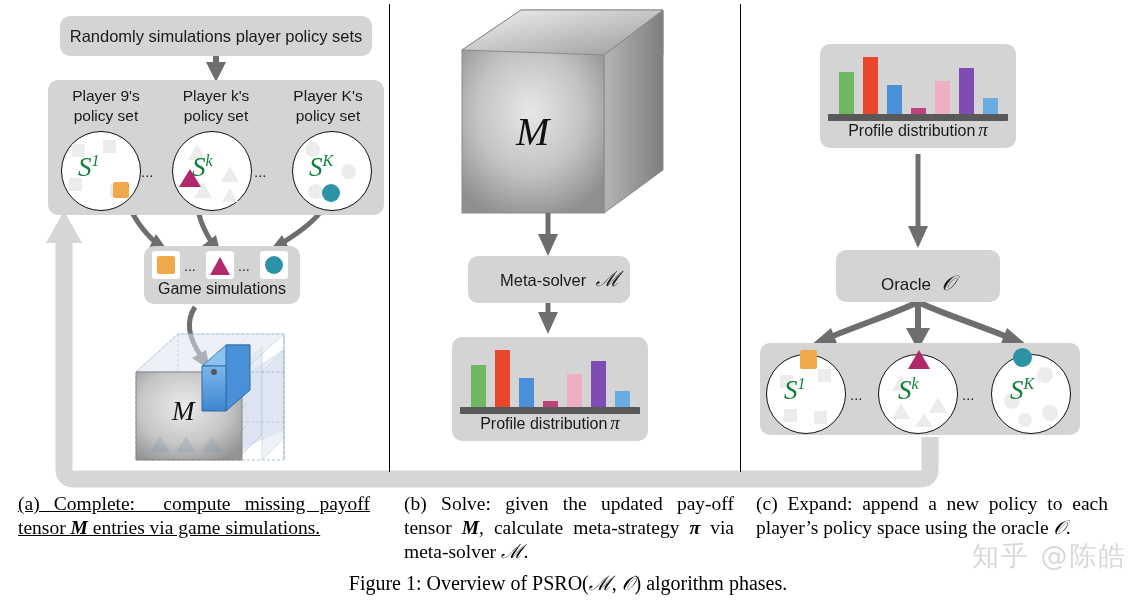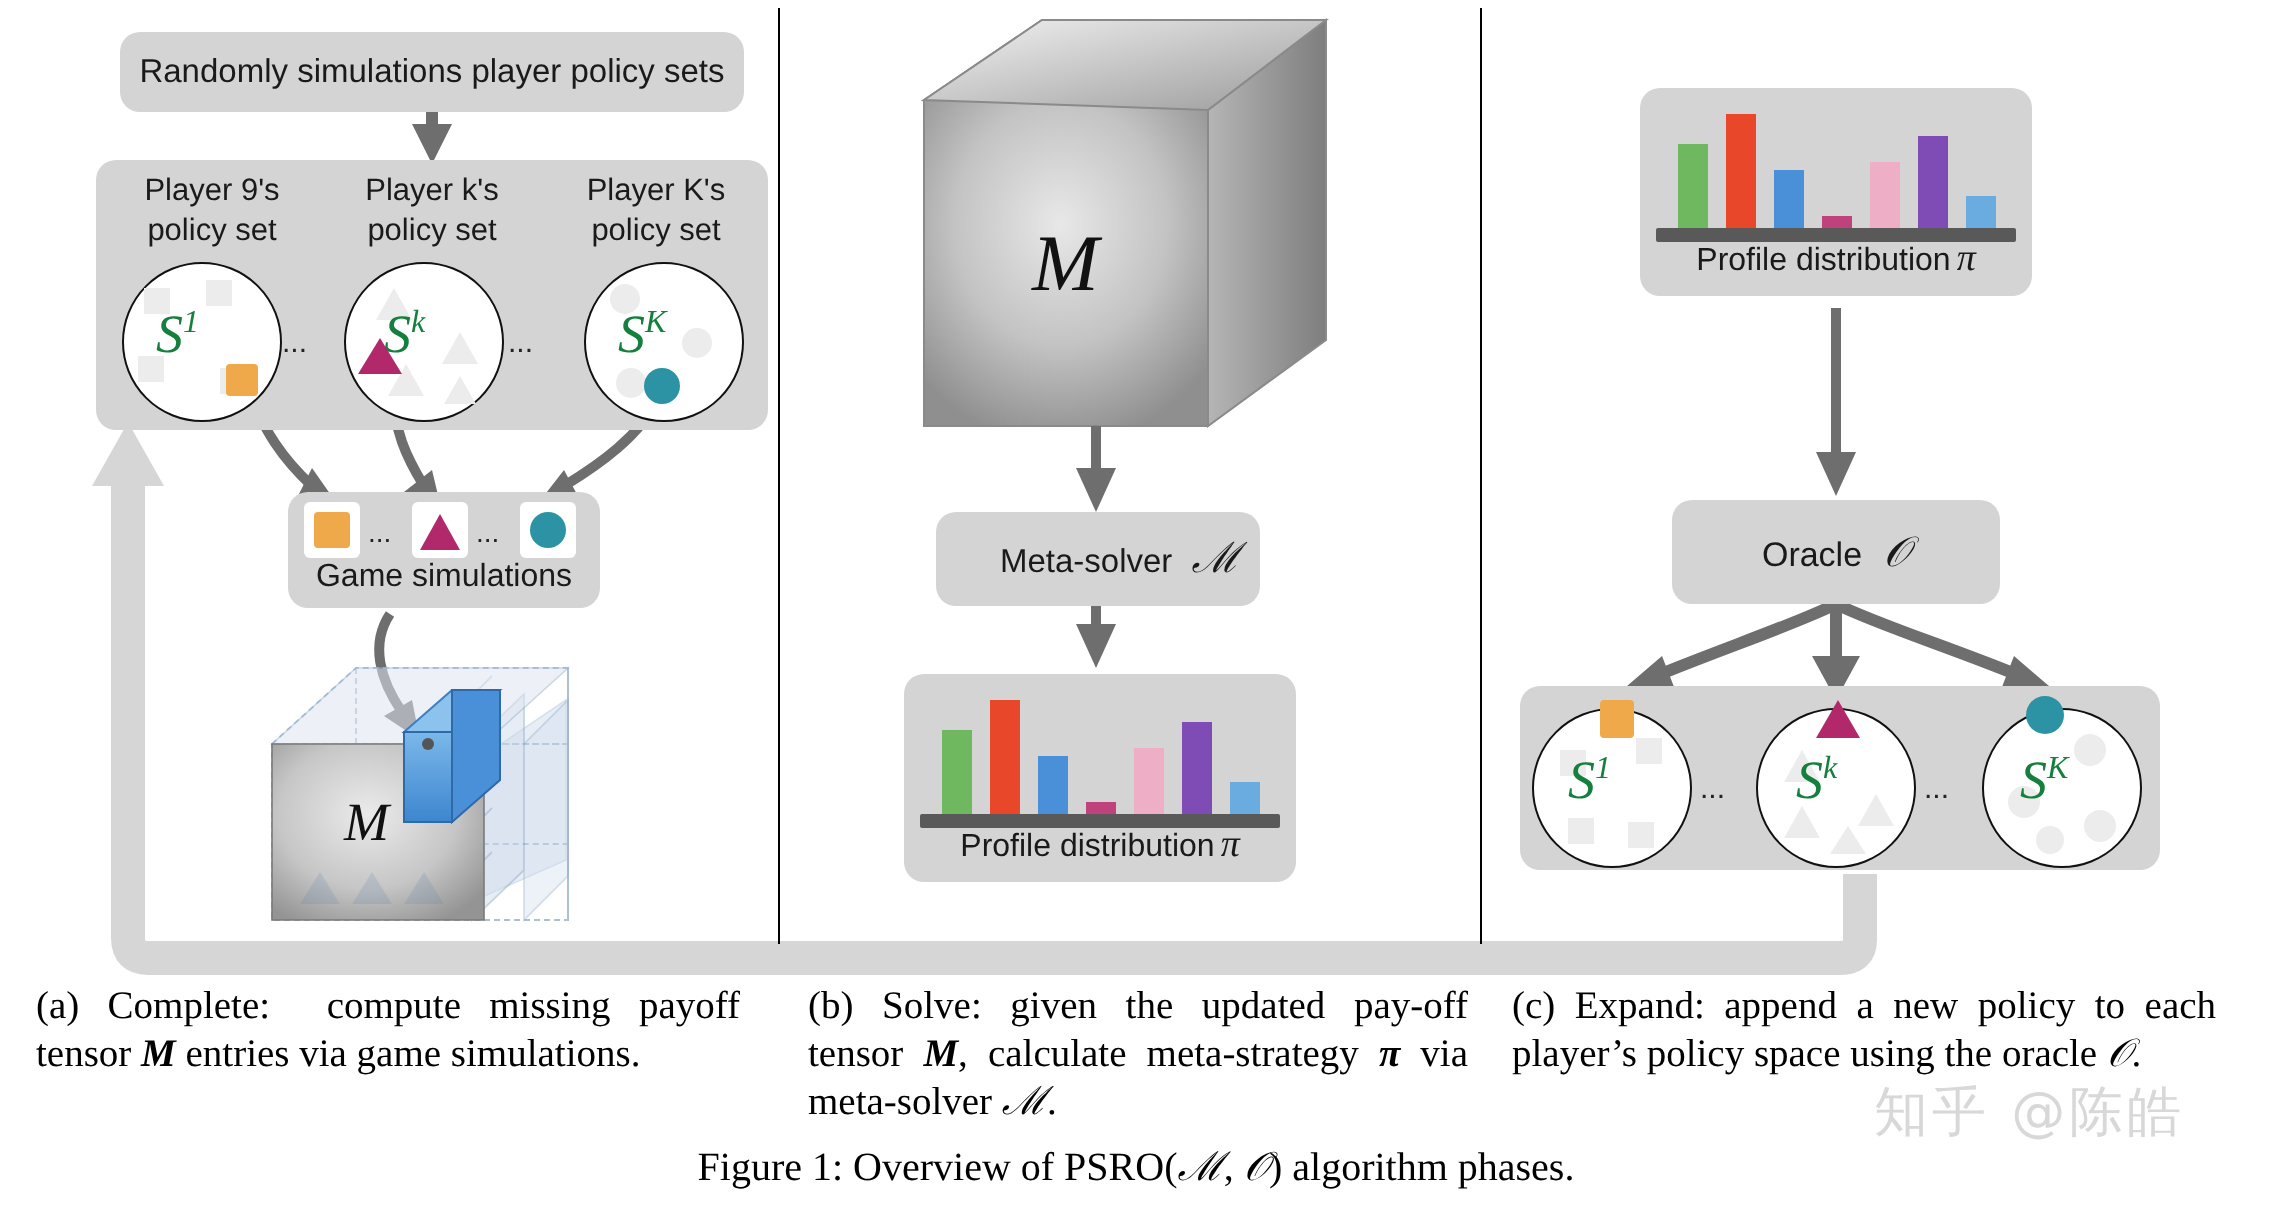--- a/index.html
+++ b/index.html
@@ -342,7 +342,7 @@
   </div>
 
   <div class="gbox" style="left:836px; top:250px; width:164px; height:52px;"></div>
-  <div style="position:absolute;left:836px; top:250px; width:164px; height:52px; line-height:52px; text-align:center; font-size:17px; color:#1a1a1a;">
+  <div style="position:absolute;left:836px; top:250px; width:164px; height:52px; line-height:67px; text-align:center; font-size:17px; color:#1a1a1a;">
     <span>Oracle</span>
     <span style="font-family:'Liberation Serif',serif; font-style:italic; font-size:21px; padding-left:6px;">𝒪</span>
   </div>

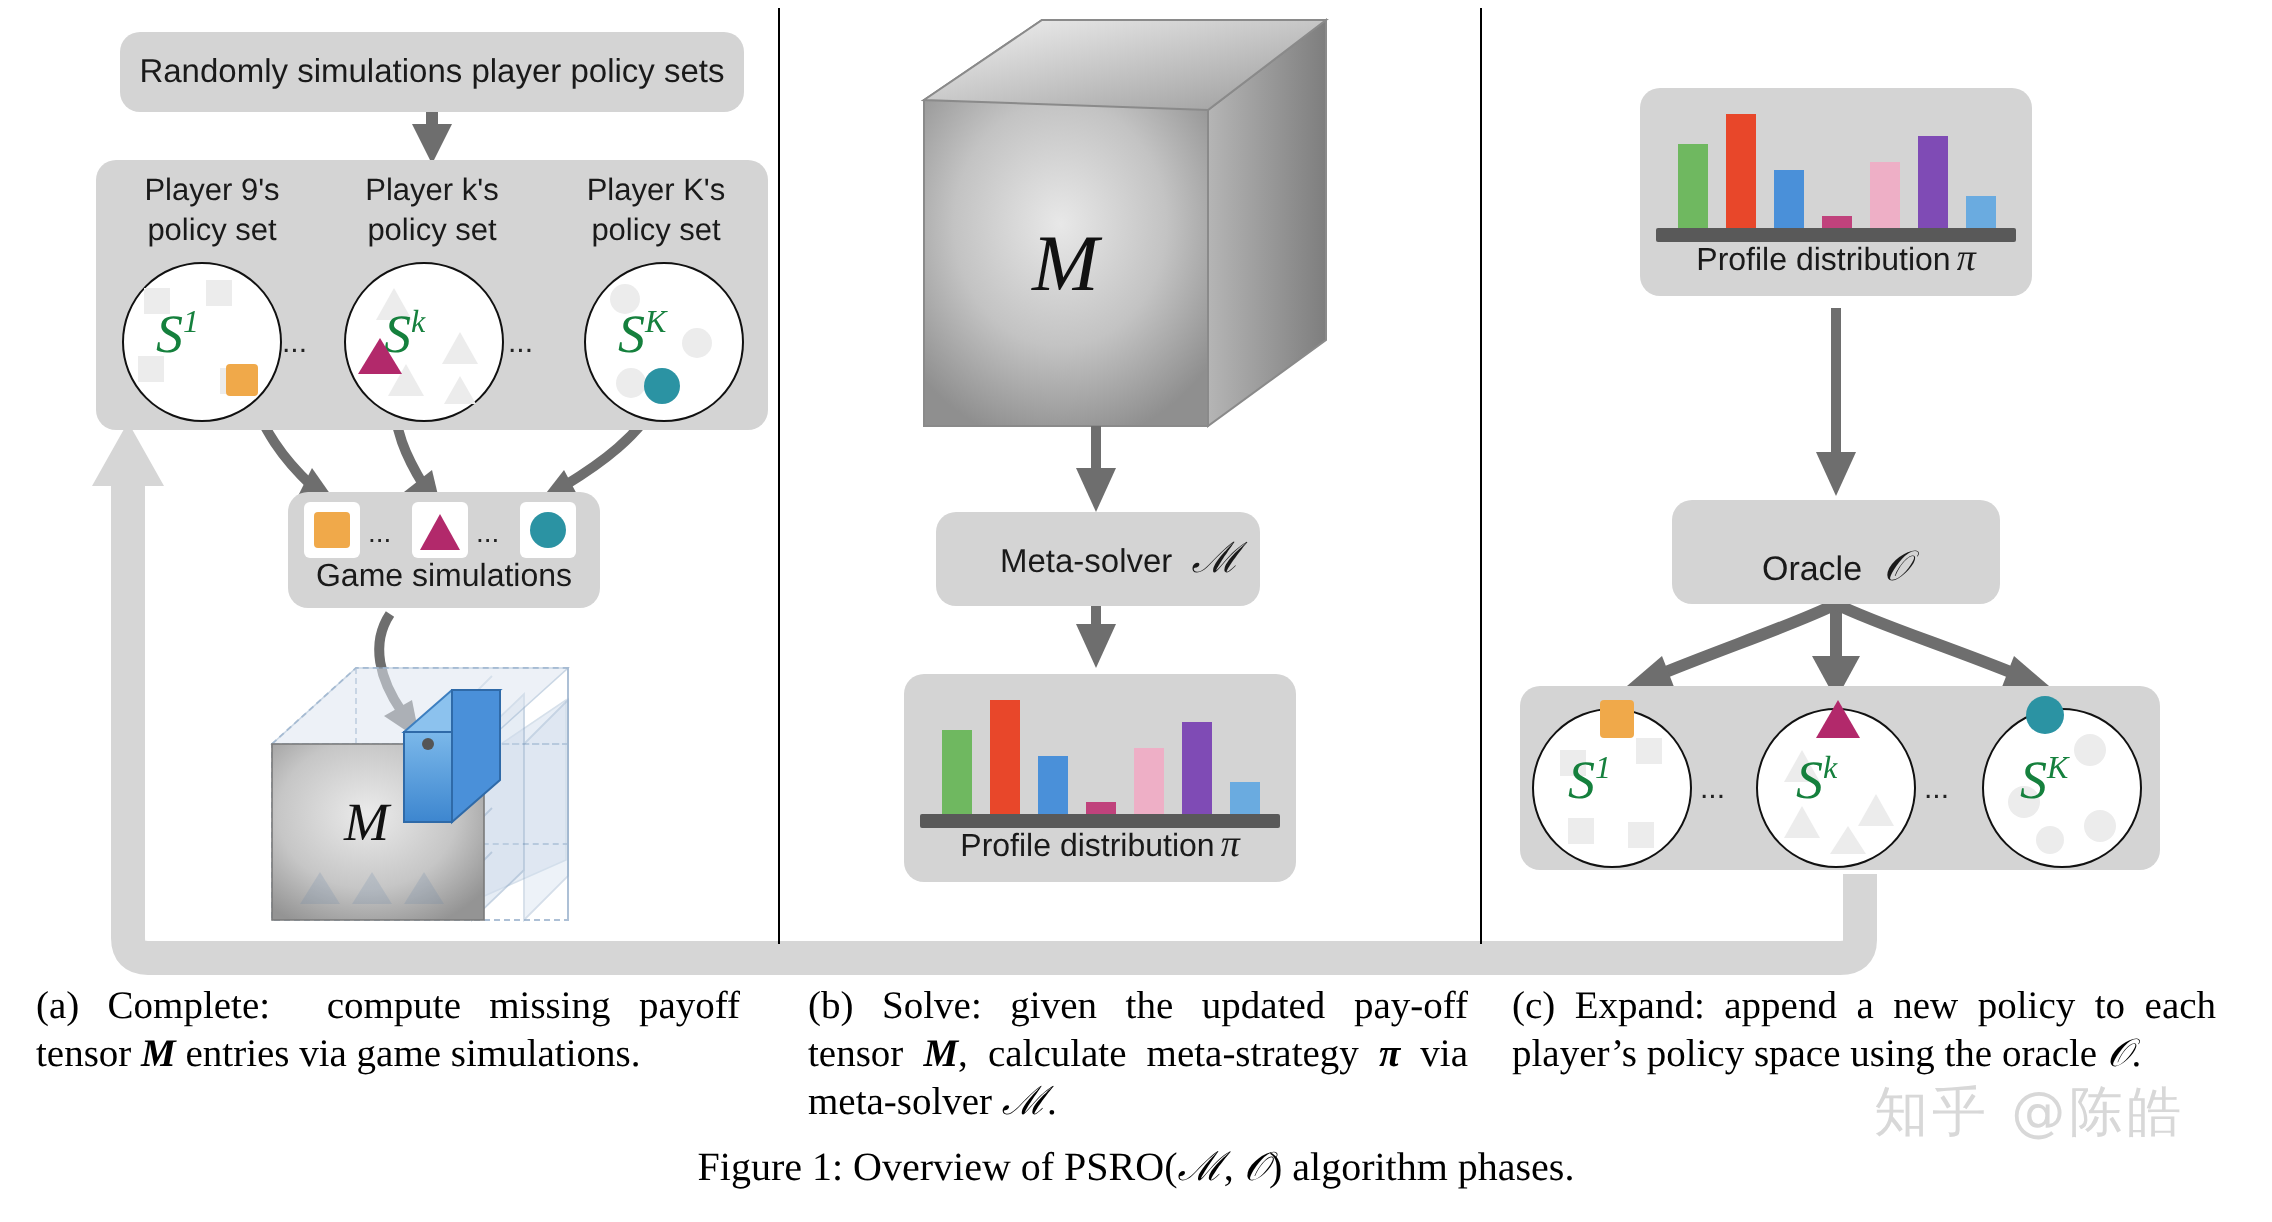--- a/index.html
+++ b/index.html
@@ -29,7 +29,7 @@
   }
   .panel-label .cal { font-family: "Liberation Serif", serif; font-style: italic; }
 
-  #cap-a { left: 18px;  top: 492px; width: 352px; }
+  #cap-a { left: 18px;  top: 492px; width: 352px; text-decoration: underline; }
   #cap-b { left: 404px; top: 492px; width: 330px; }
   #cap-c { left: 756px; top: 492px; width: 352px; }
 

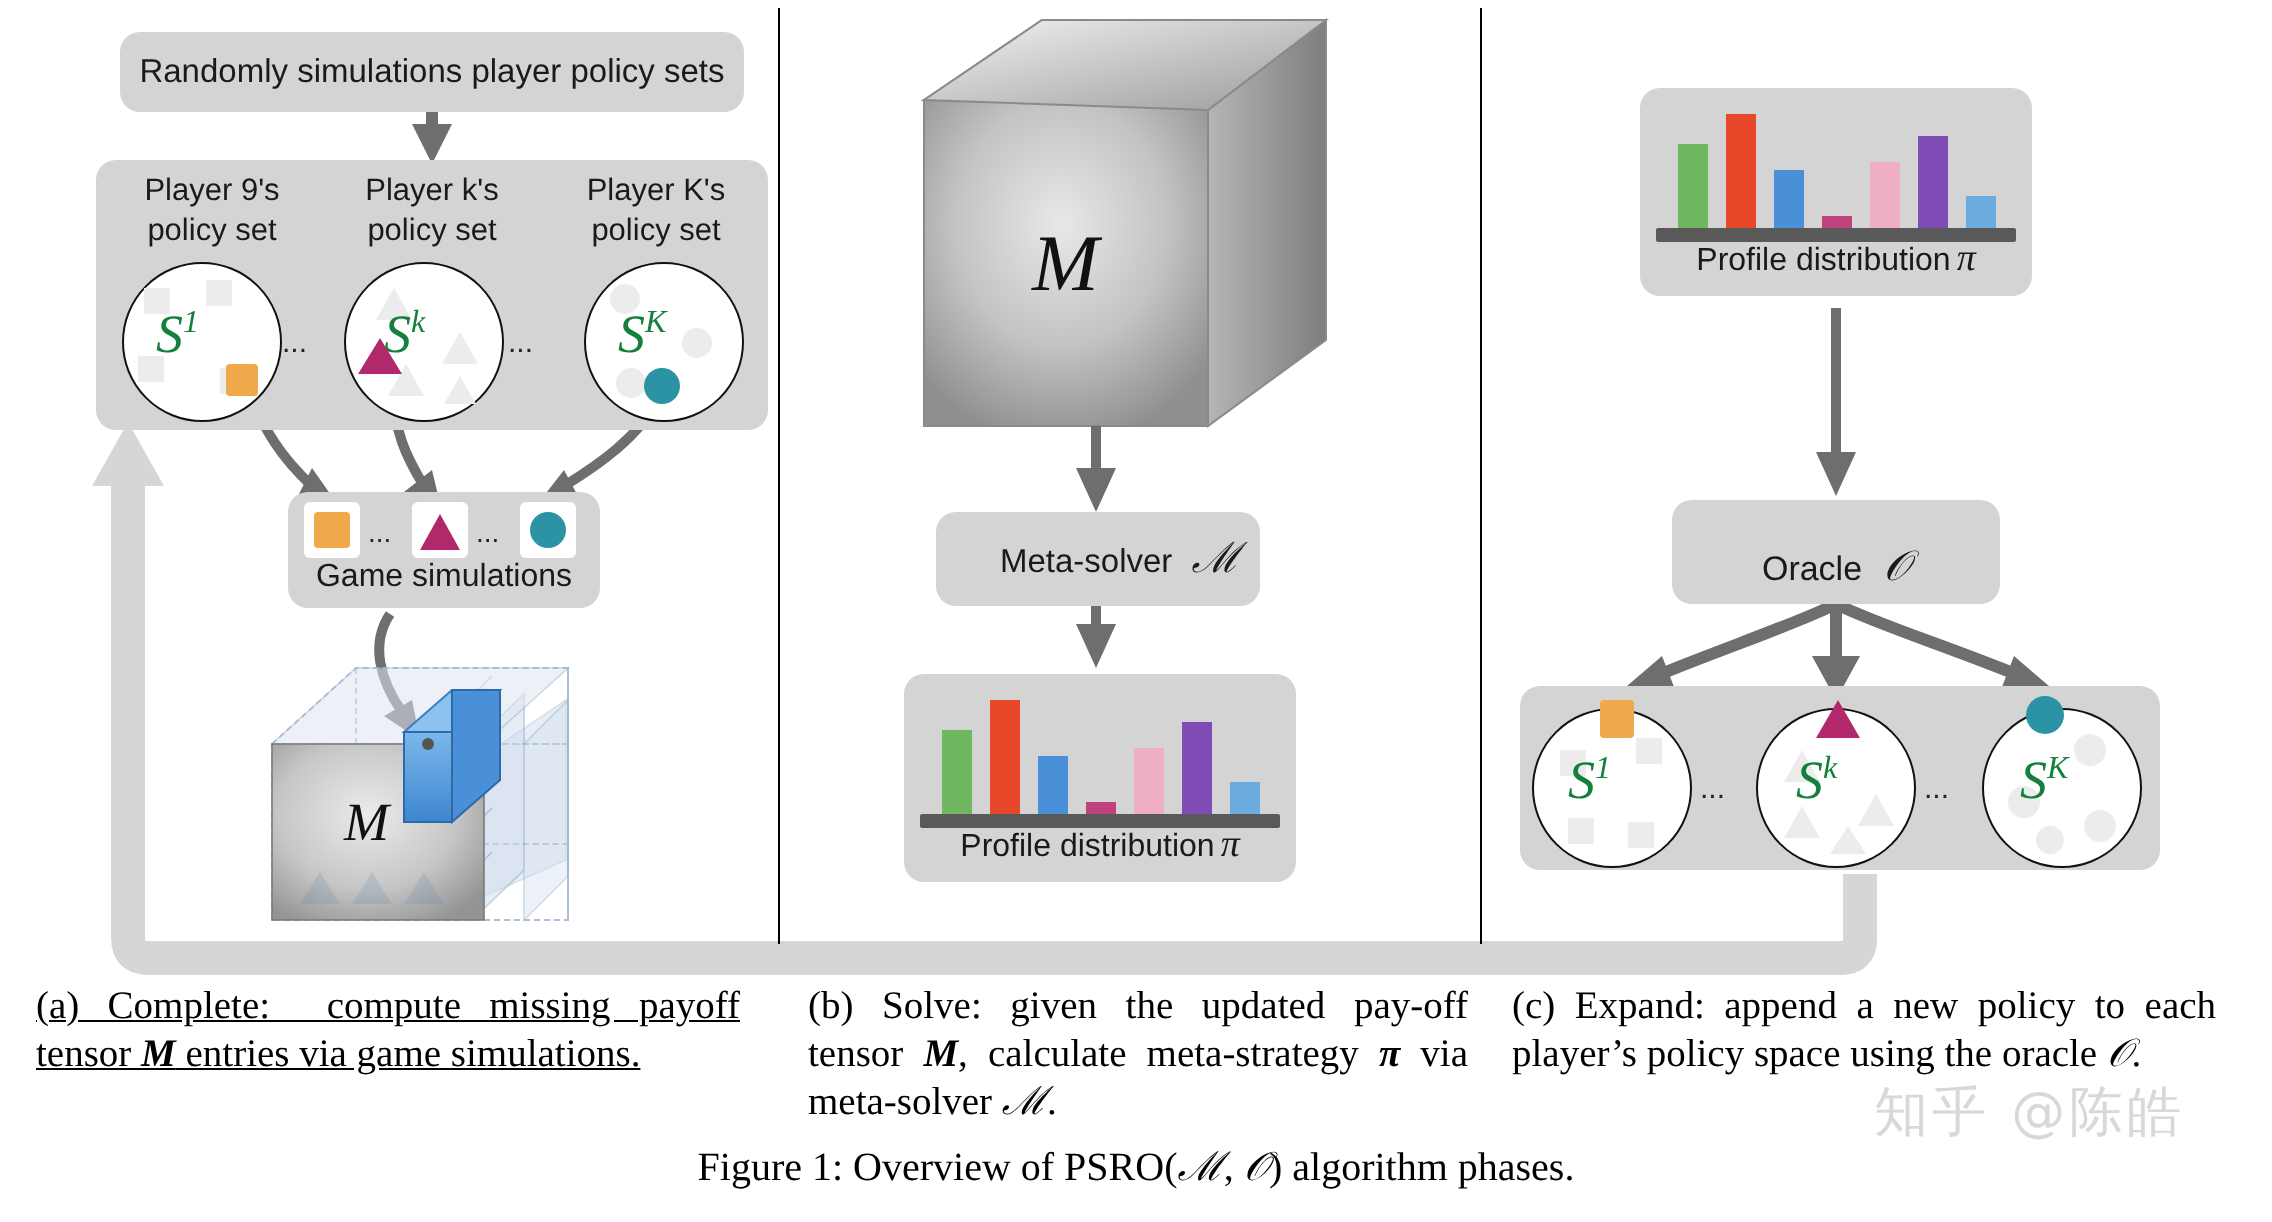--- a/index.html
+++ b/index.html
@@ -45,7 +45,7 @@
   
   #watermark {
     position: absolute;
-    left: 937px; top: 538px;
+    left: 972px; top: 538px;
     font-family: "DejaVu Sans", sans-serif;
     font-size: 27px;
     color: #d8d8d8;

